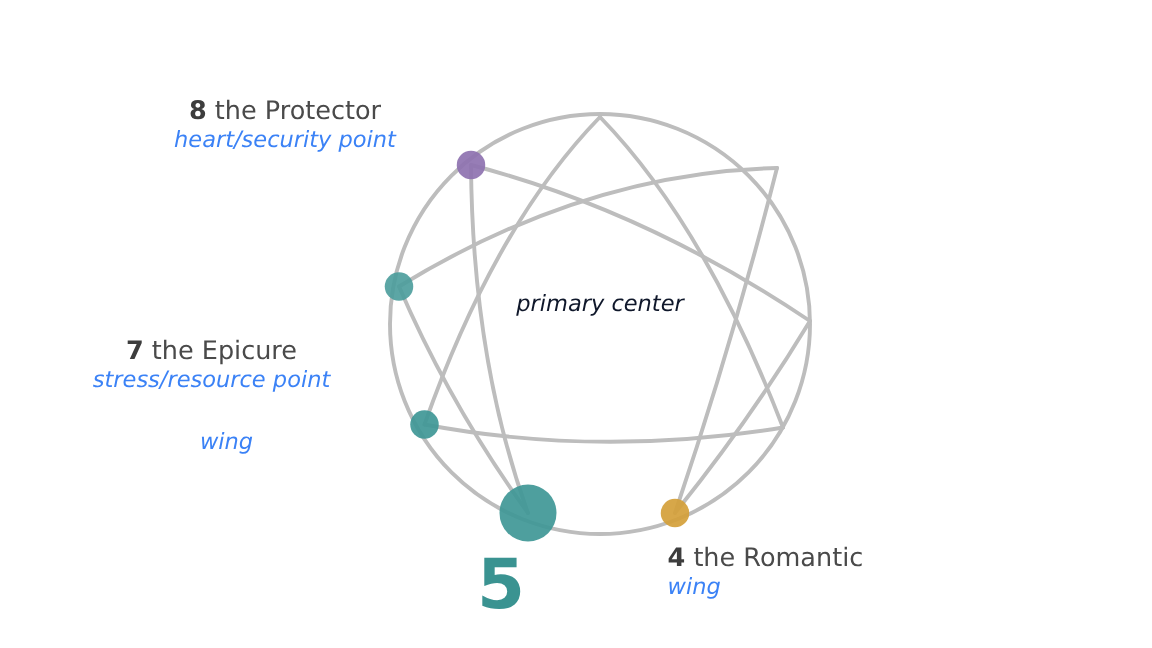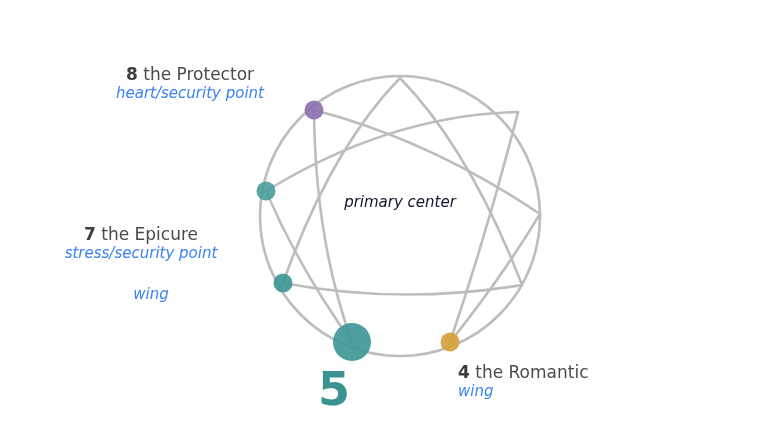--- a/index.html
+++ b/index.html
@@ -47,7 +47,7 @@
 
 <div class="label right-align" style="left:40px; top:178px; width:202px;margin-top:46px;">
   <div class="title"><b>7</b> <span>the Epicure</span></div>
-  <div class="sub">stress/security point</div>
+  <div class="sub">stress/resource point</div>
 </div>
 
 <div class="label right-align" style="left:40px; top:285px; width:222px;">

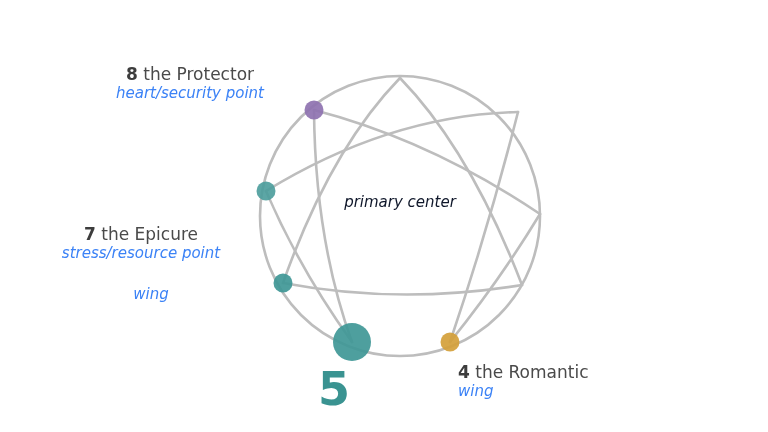--- a/index.html
+++ b/index.html
@@ -54,7 +54,7 @@
   <div class="sub">wing</div>
 </div>
 
-<div class="label" style="left:458px; top:362px; width:220px;">
+<div class="label" style="left:445px; top:362px; width:220px;">
   <div class="title"><b>4</b> <span>the Romantic</span></div>
   <div class="sub">wing</div>
 </div>

